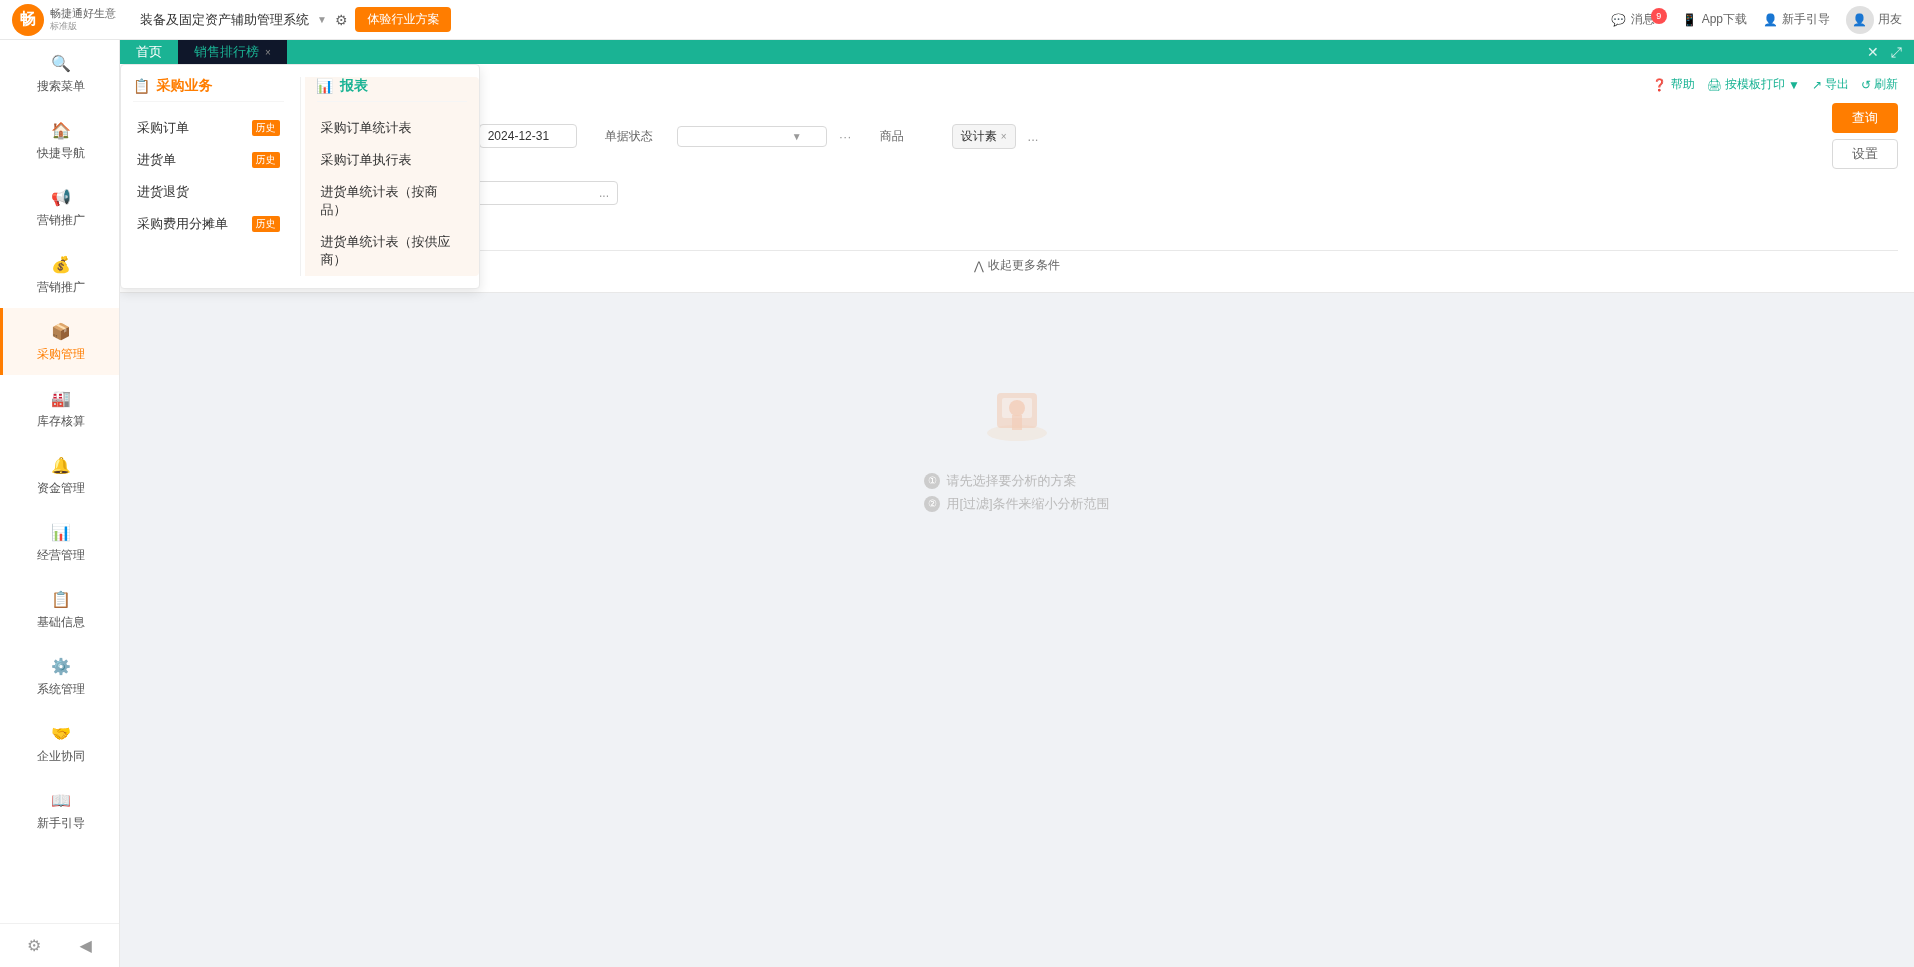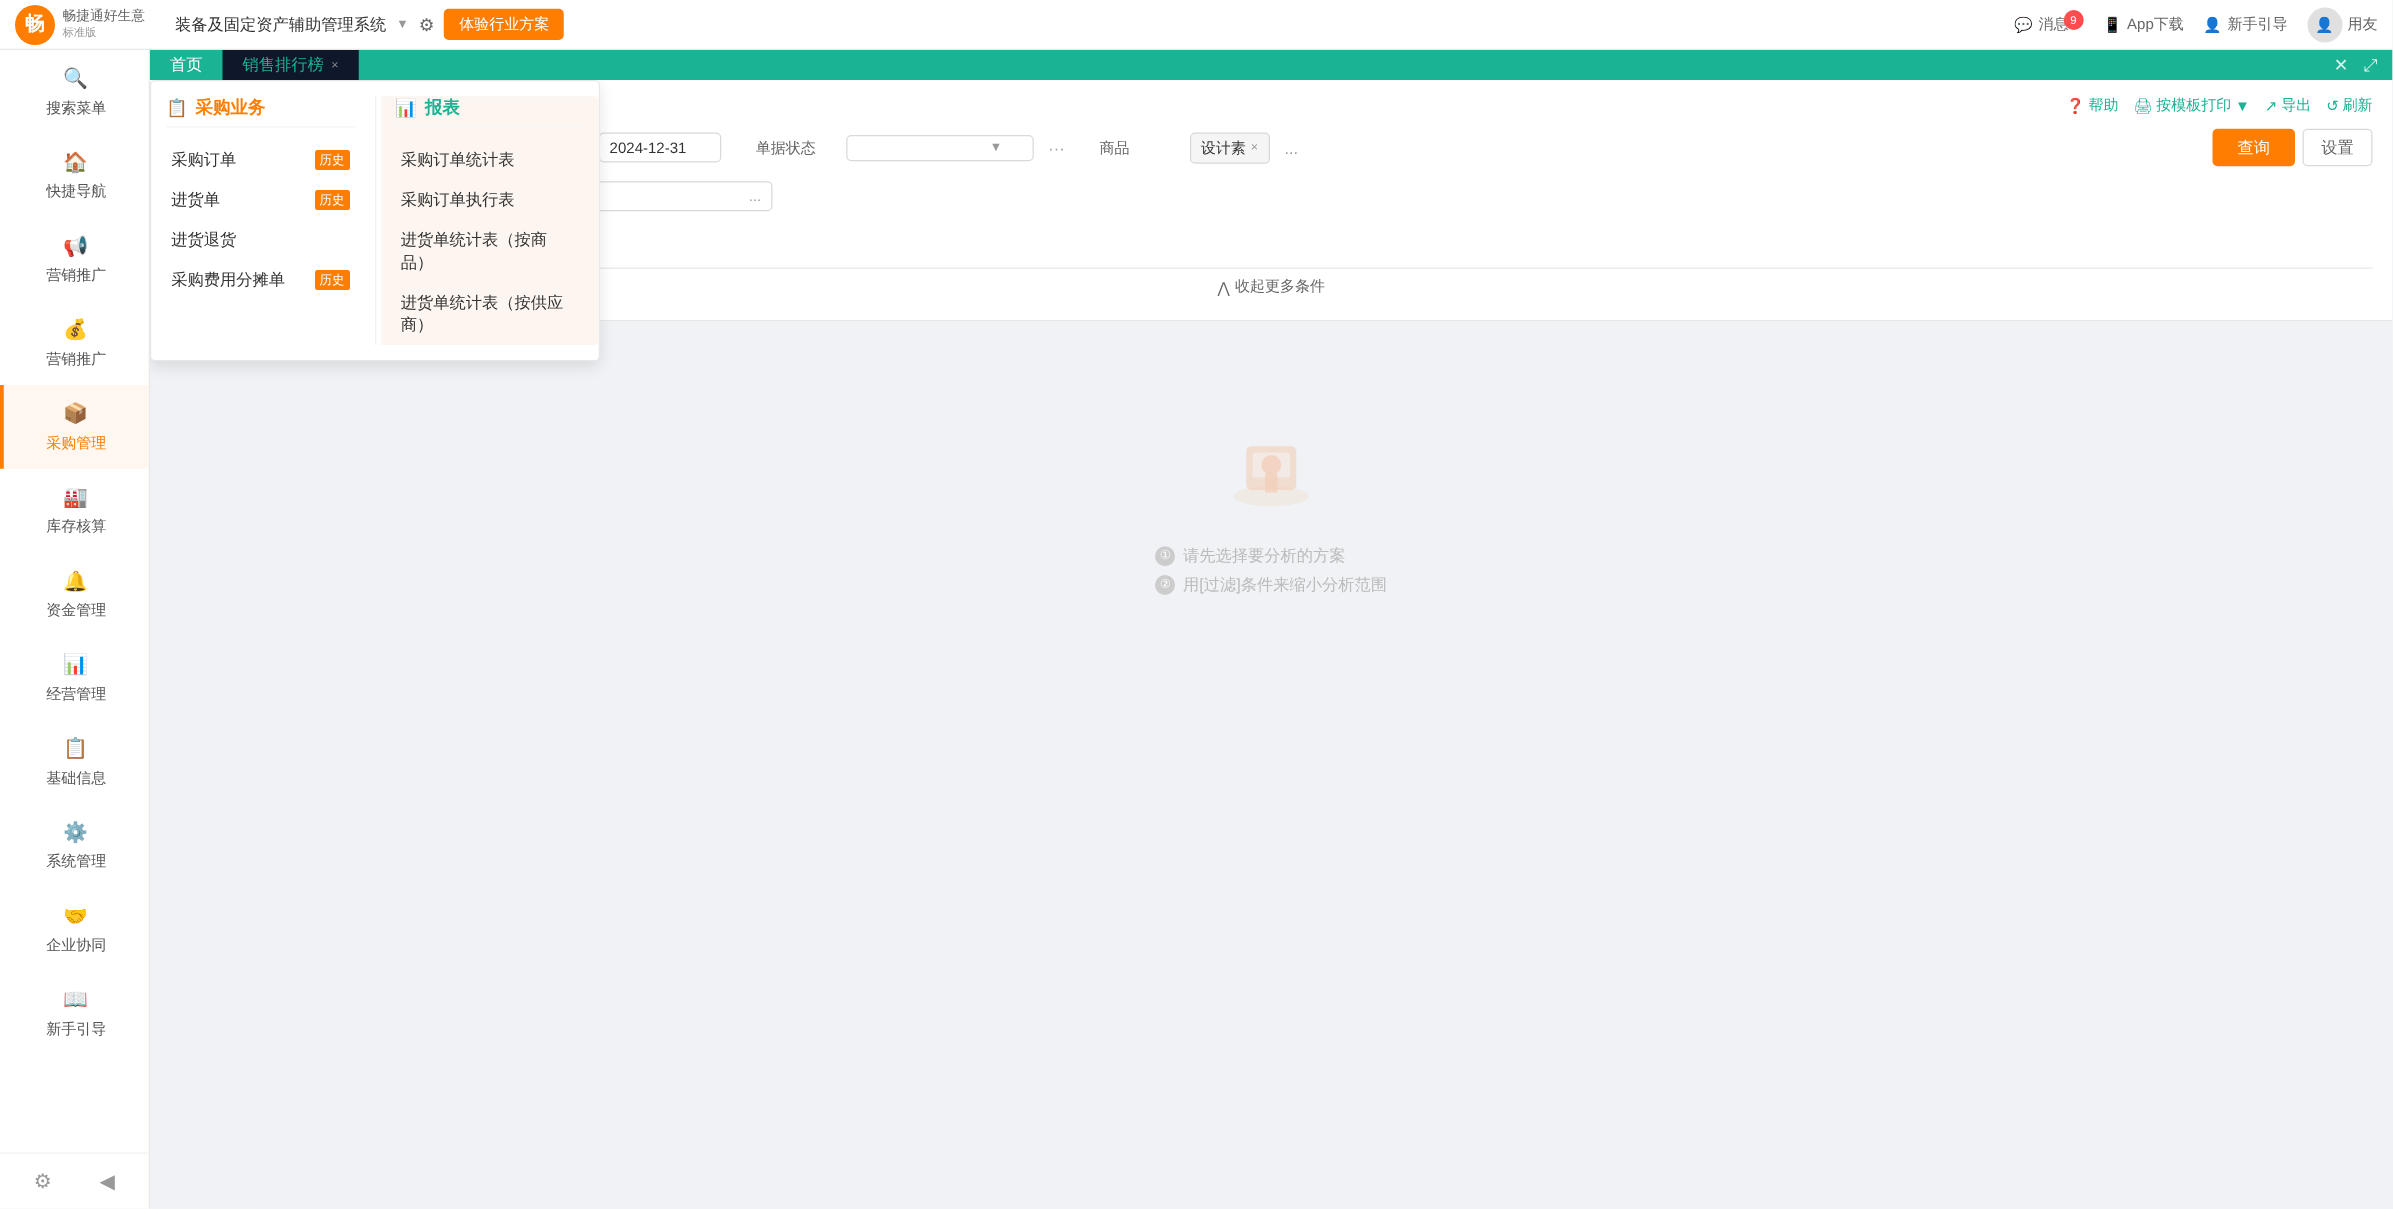--- a/index.html
+++ b/index.html
@@ -599,7 +599,7 @@
             <span class="filter-tag-close">×</span>
           </div>
           <span class="dots-btn">...</span>
-          <div style="margin-left:auto;display:flex;flex-direction:row;gap:6px;">
+          <div style="margin-left:auto;display:flex;flex-direction:column;gap:6px;">
             <button class="query-btn">查询</button>
             <button class="settings-btn">设置</button>
           </div>

